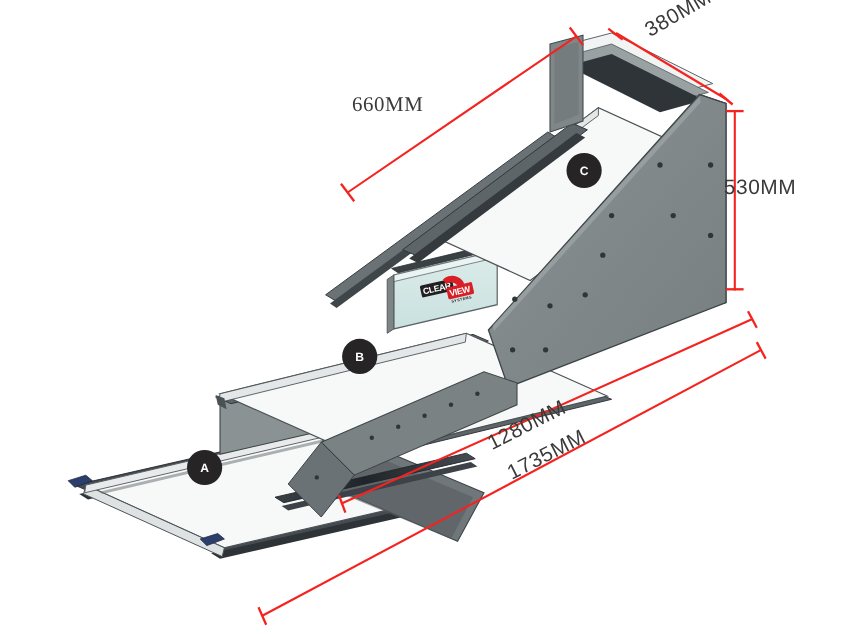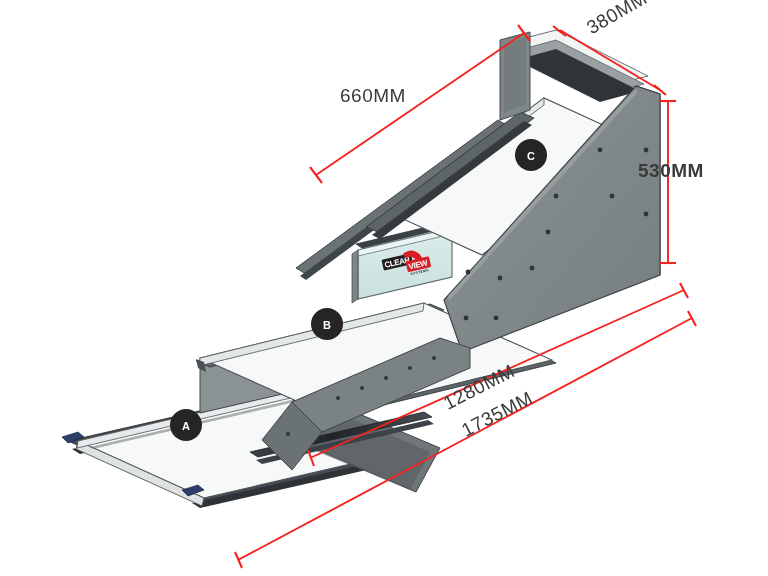--- a/index.html
+++ b/index.html
@@ -211,7 +211,7 @@
   </svg>
 
   
-  <div class="dim-label" style="left:340px; top:85px;">660MM</div>
+  <div class="dim-label" style="left:320px; top:85px;font-family:Liberation Serif, serif;">660MM</div>
 
   <div class="dim-label" style="left:583px; top:20px; transform:rotate(-30deg); transform-origin:left top;">380MM</div>
 

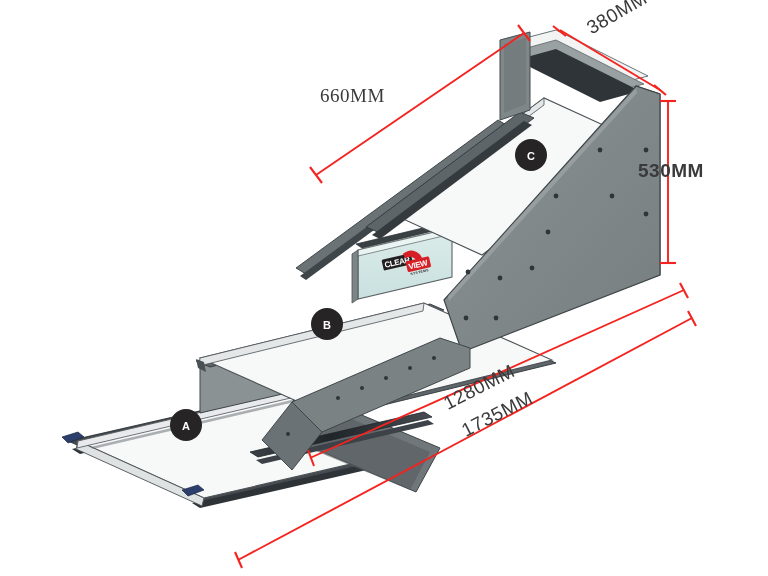--- a/index.html
+++ b/index.html
@@ -215,7 +215,7 @@
 
   <div class="dim-label" style="left:583px; top:20px; transform:rotate(-30deg); transform-origin:left top;">380MM</div>
 
-  <div class="dim-label" style="left:638px; top:160px;font-weight:bold;">530MM</div>
+  <div class="dim-label" style="left:658px; top:160px;">530MM</div>
 
   <div class="dim-label" style="left:440px; top:395px; transform:rotate(-27deg); transform-origin:left top;">1280MM</div>
 

